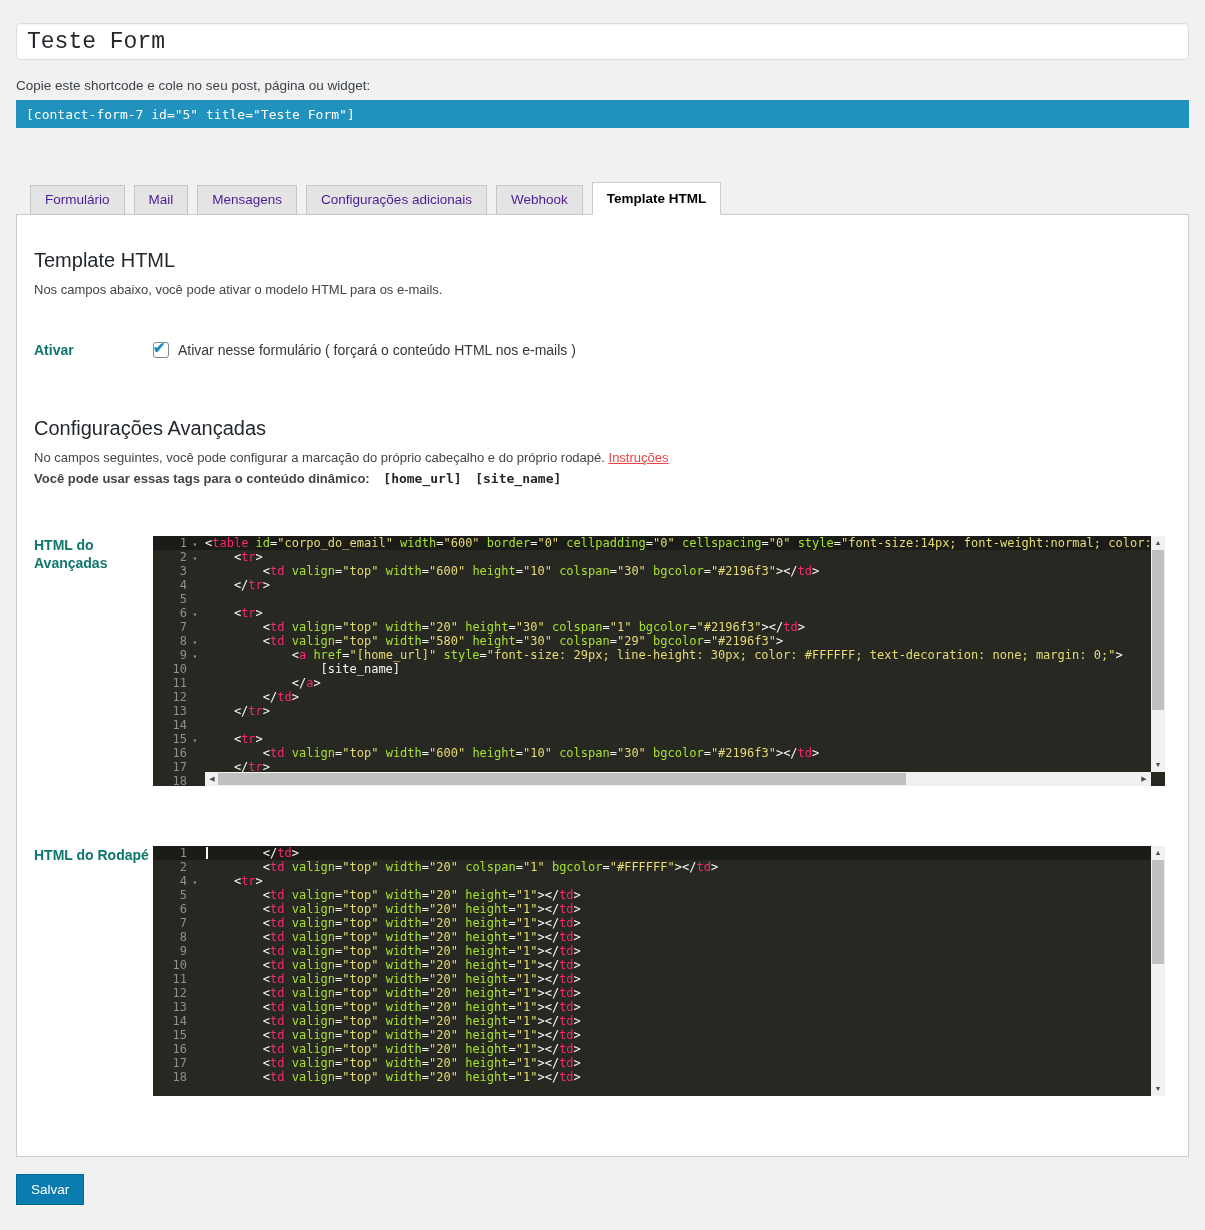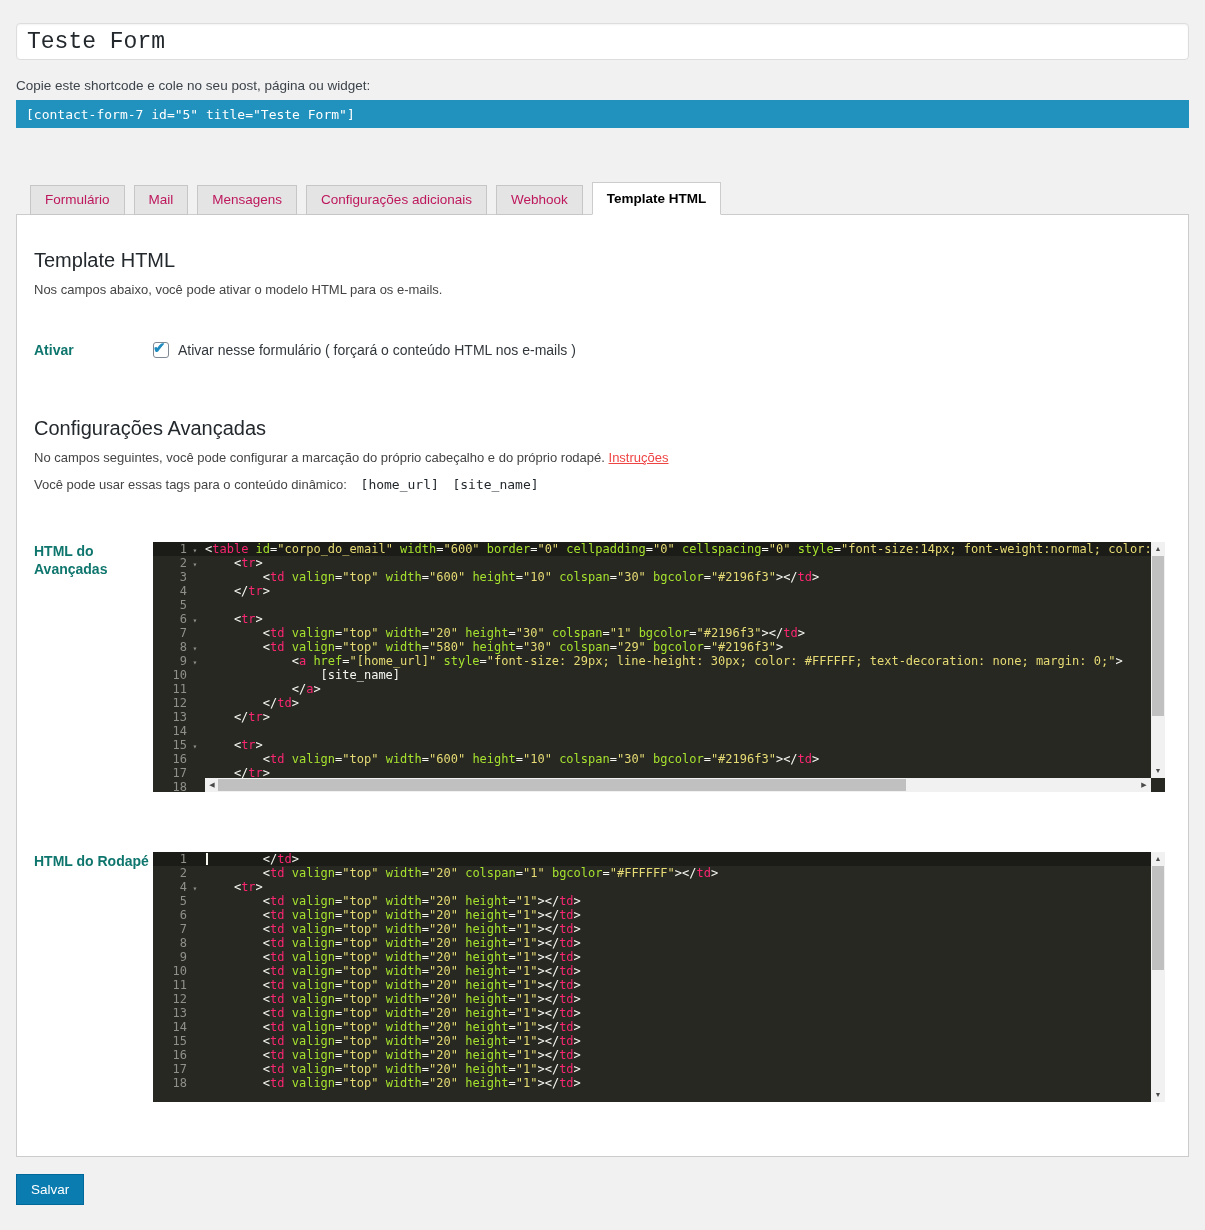--- a/index.html
+++ b/index.html
@@ -38,7 +38,7 @@
   .tab {
     background:#e4e4e4; border:1px solid #c6c6c6;
     padding:6px 14px 7px; margin-right:9px; margin-bottom:-1px;
-    font-size:13.5px; color:#be185d; cursor:pointer; white-space:nowrap;
+    font-size:13.5px; color:#4c1d95; cursor:pointer; white-space:nowrap;
   }
   .tab.active {
     background:#fff; border-color:#ccc; border-bottom:1px solid #fff;

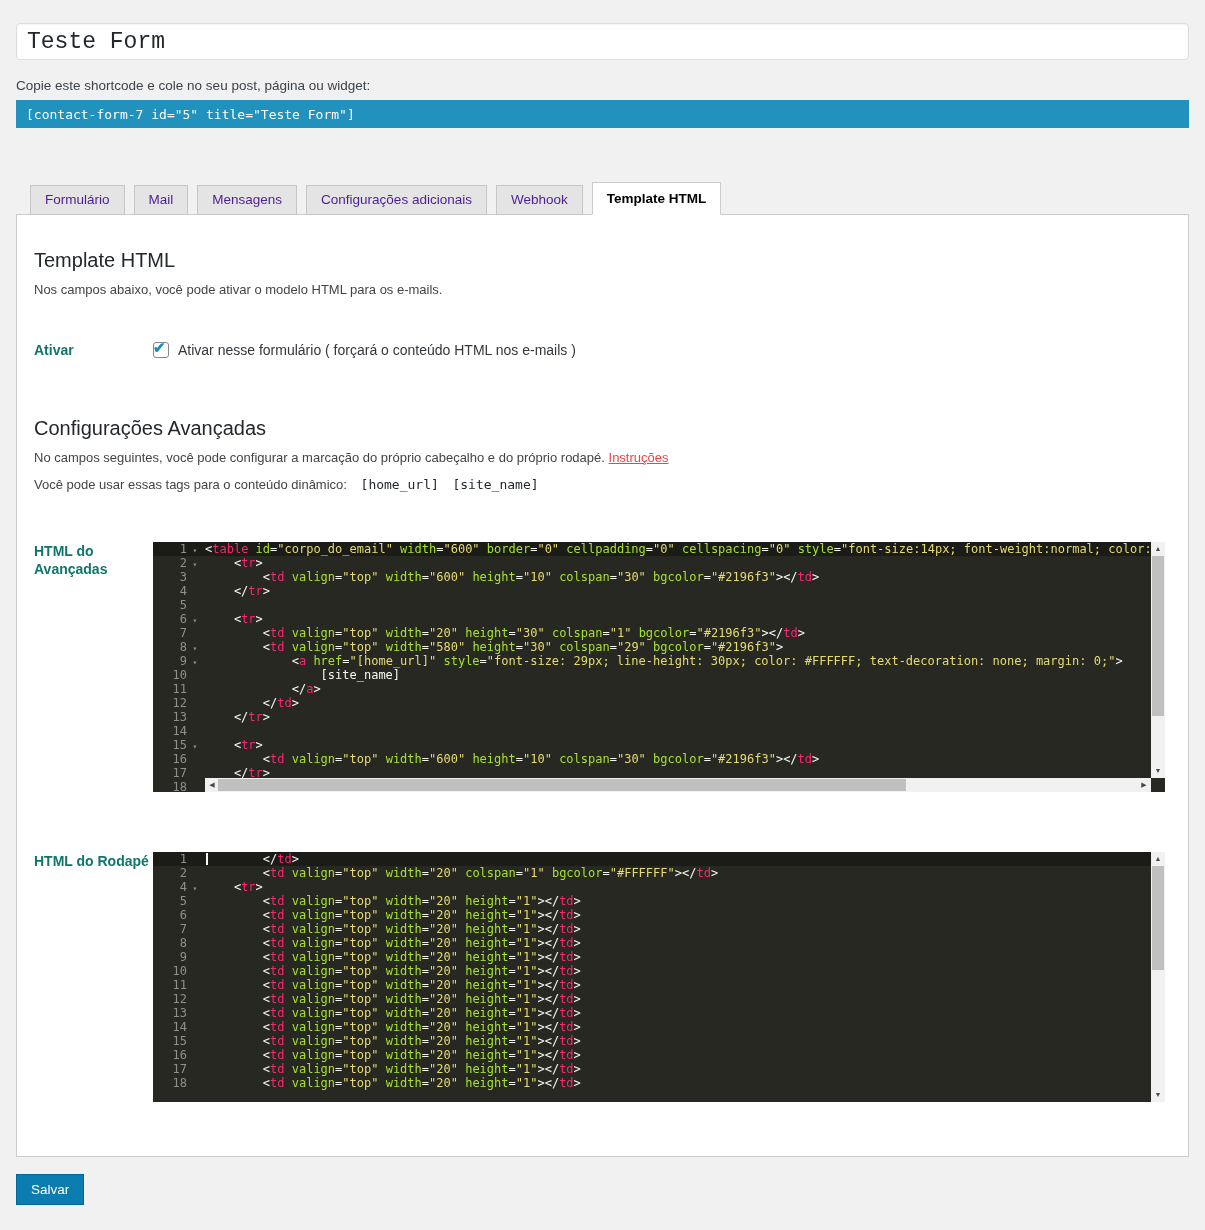--- a/index.html
+++ b/index.html
@@ -72,7 +72,7 @@
 
   .advanced-h2 { margin-top:58px; }
   .panel p.adv { margin-top:10px; font-size:13px; color:#444; }
-  .panel p.adv + p.adv { margin-top:12px; }
+  .panel p.adv + p.adv { margin-top:6px;font-weight:bold; }
   a.instr { color:#ef4444; text-decoration:underline; cursor:pointer; }
   .tag-code {
     font-family:"DejaVu Sans Mono", monospace;

